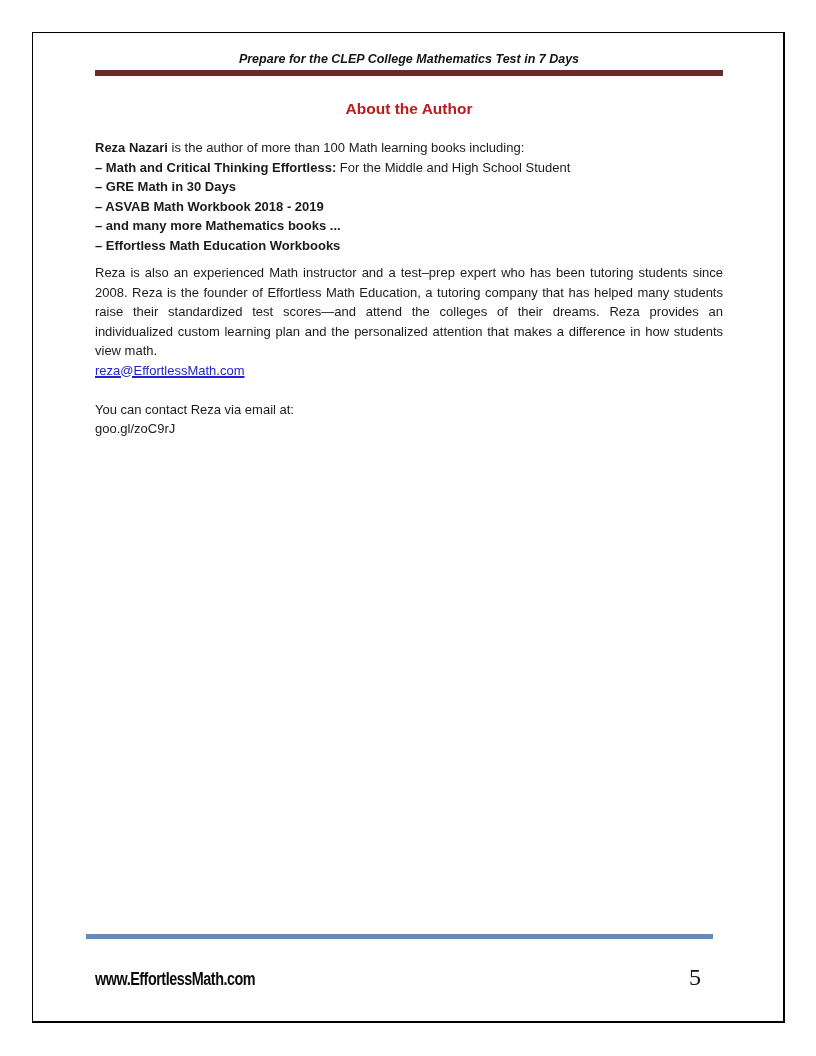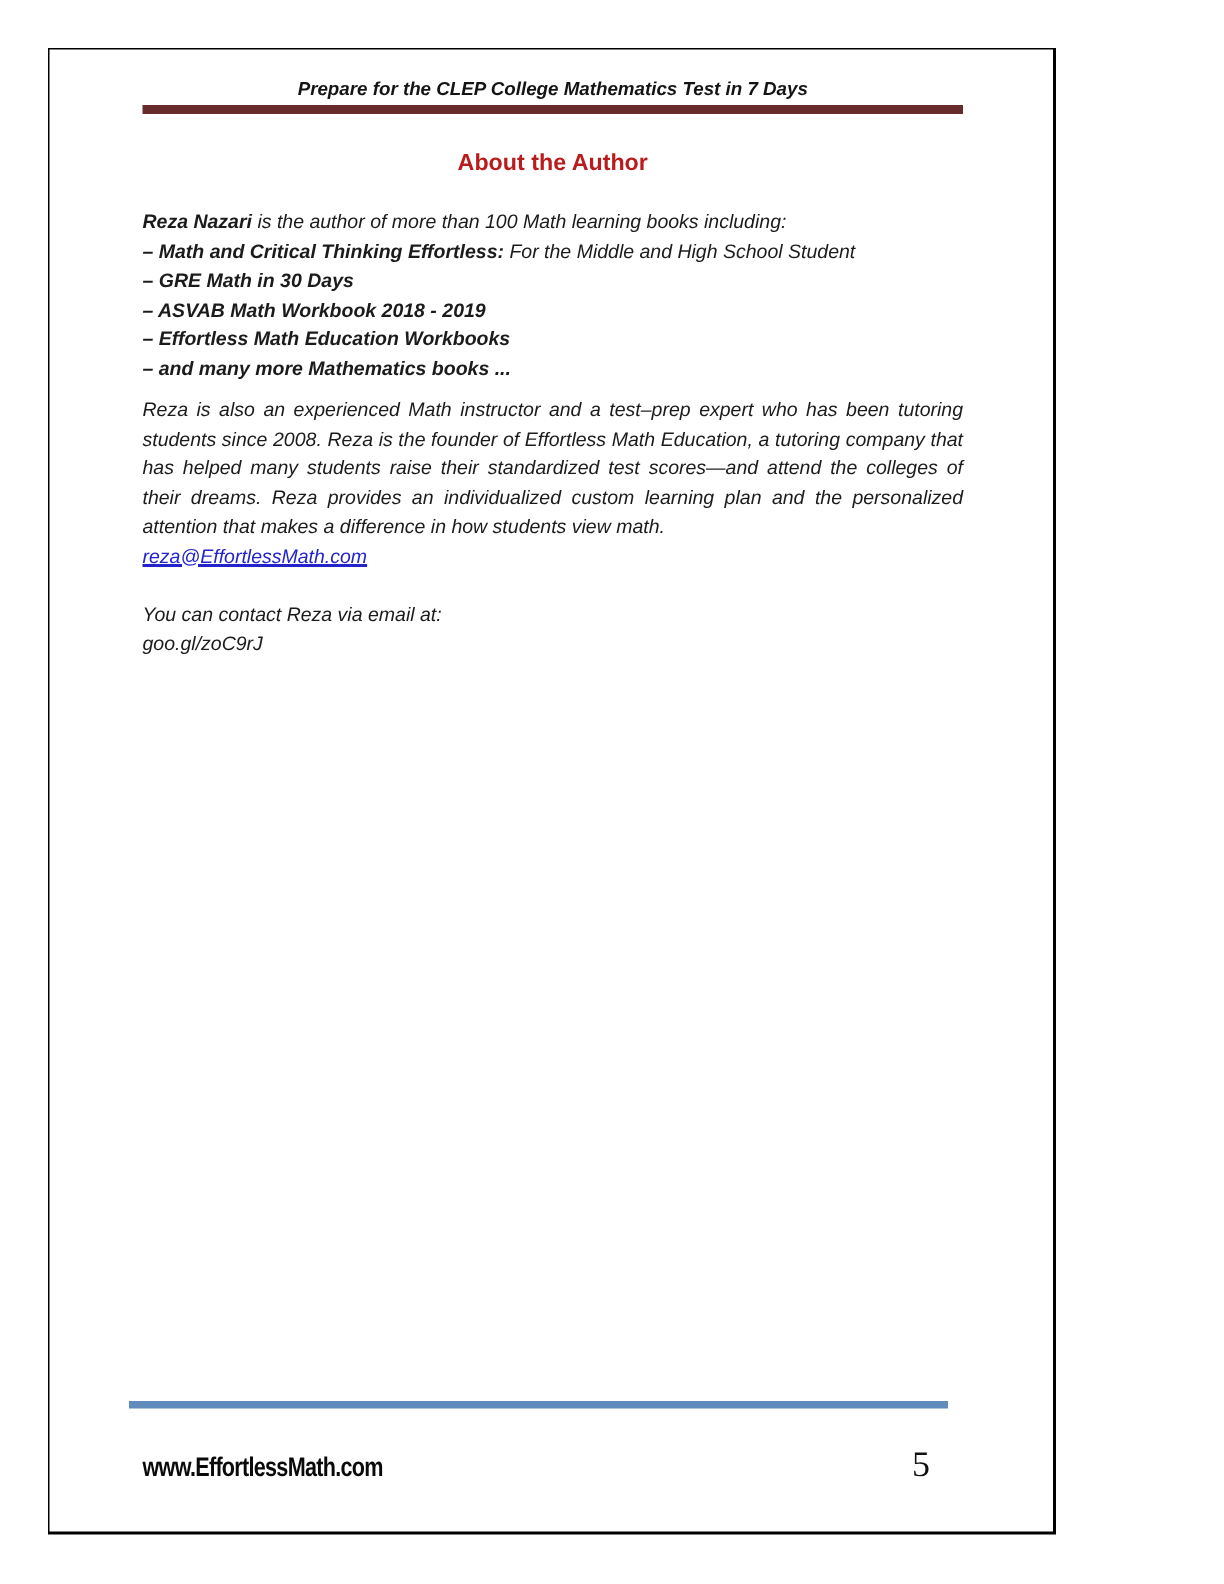--- a/index.html
+++ b/index.html
@@ -14,7 +14,7 @@
   .sheet {
     position: absolute;
     left: 32px; top: 32px;
-    width: 672px; height: 991px;
+    width: 753px; height: 991px;
     border: solid #000;
     border-width: 1px 2px 2px 1px;
     background: #fff;

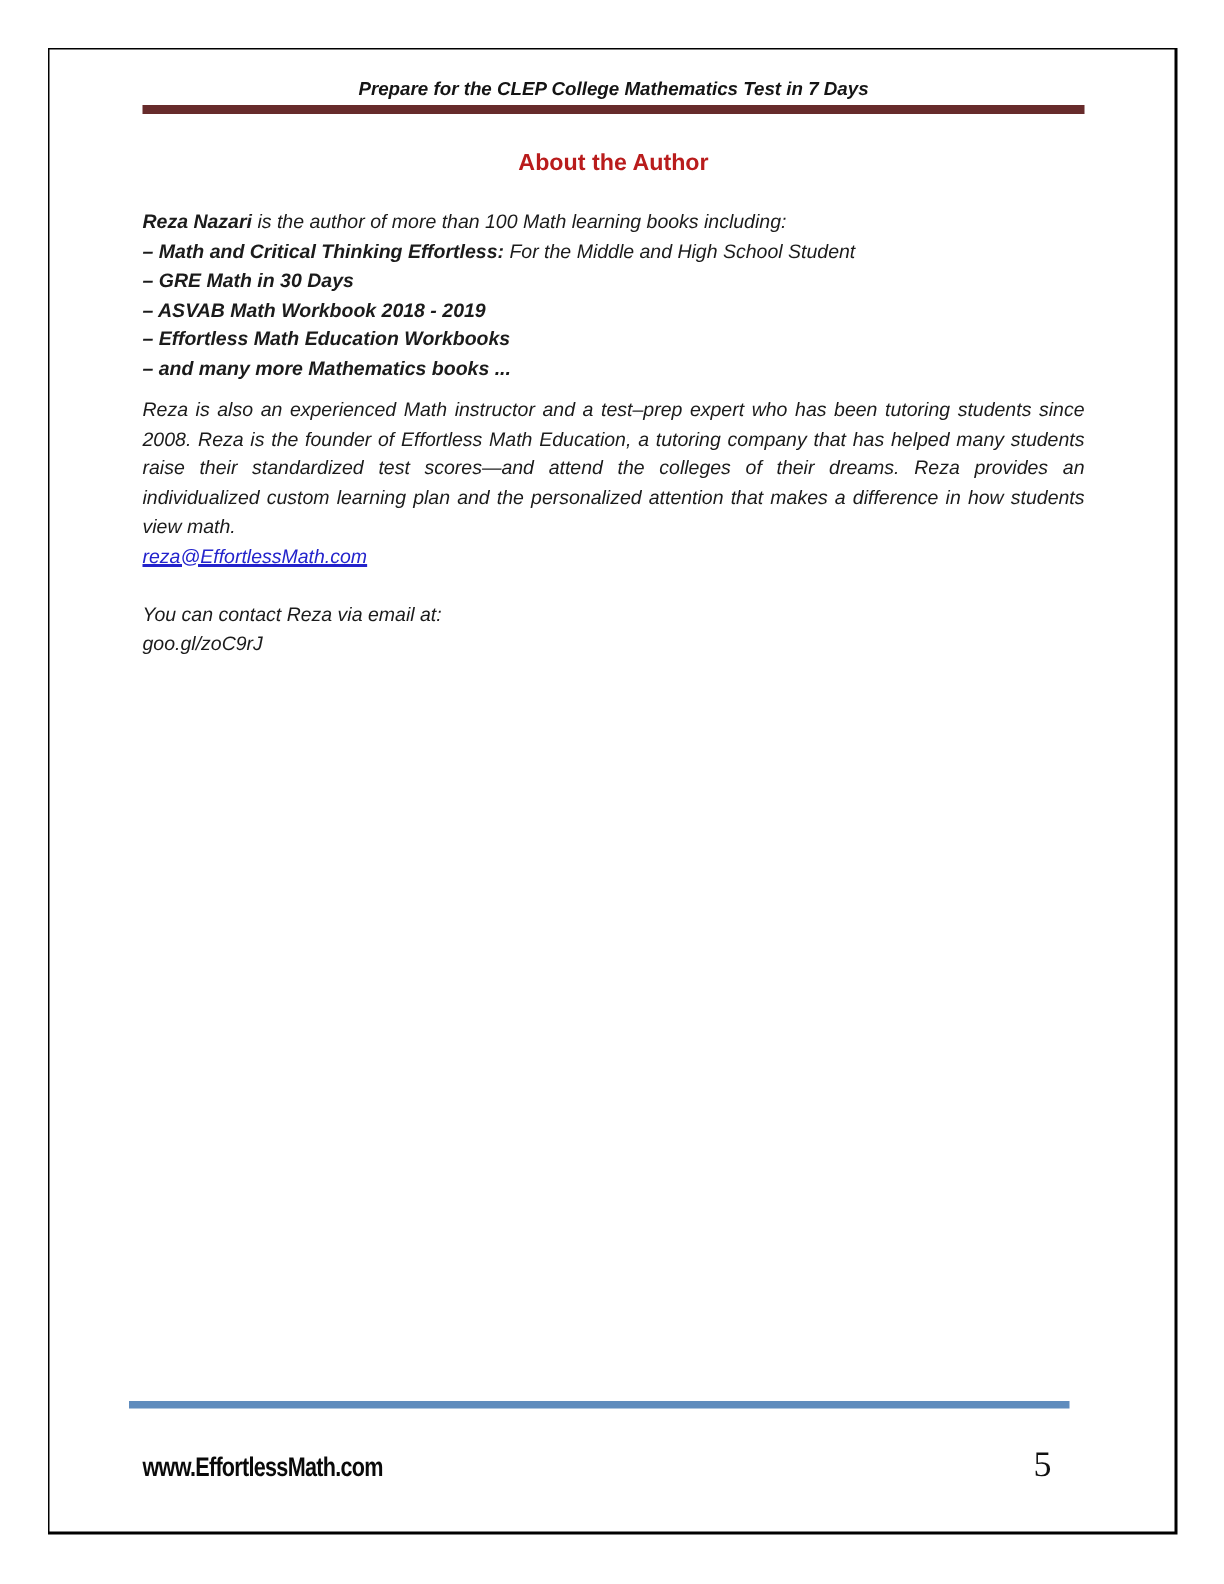--- a/index.html
+++ b/index.html
@@ -45,7 +45,6 @@
   .body-text {
     font-size: 13px;
     line-height: 19.5px;
-    font-style: italic;
   }
   .intro-block { margin-top: 20px; }
   .b { font-weight: bold; }

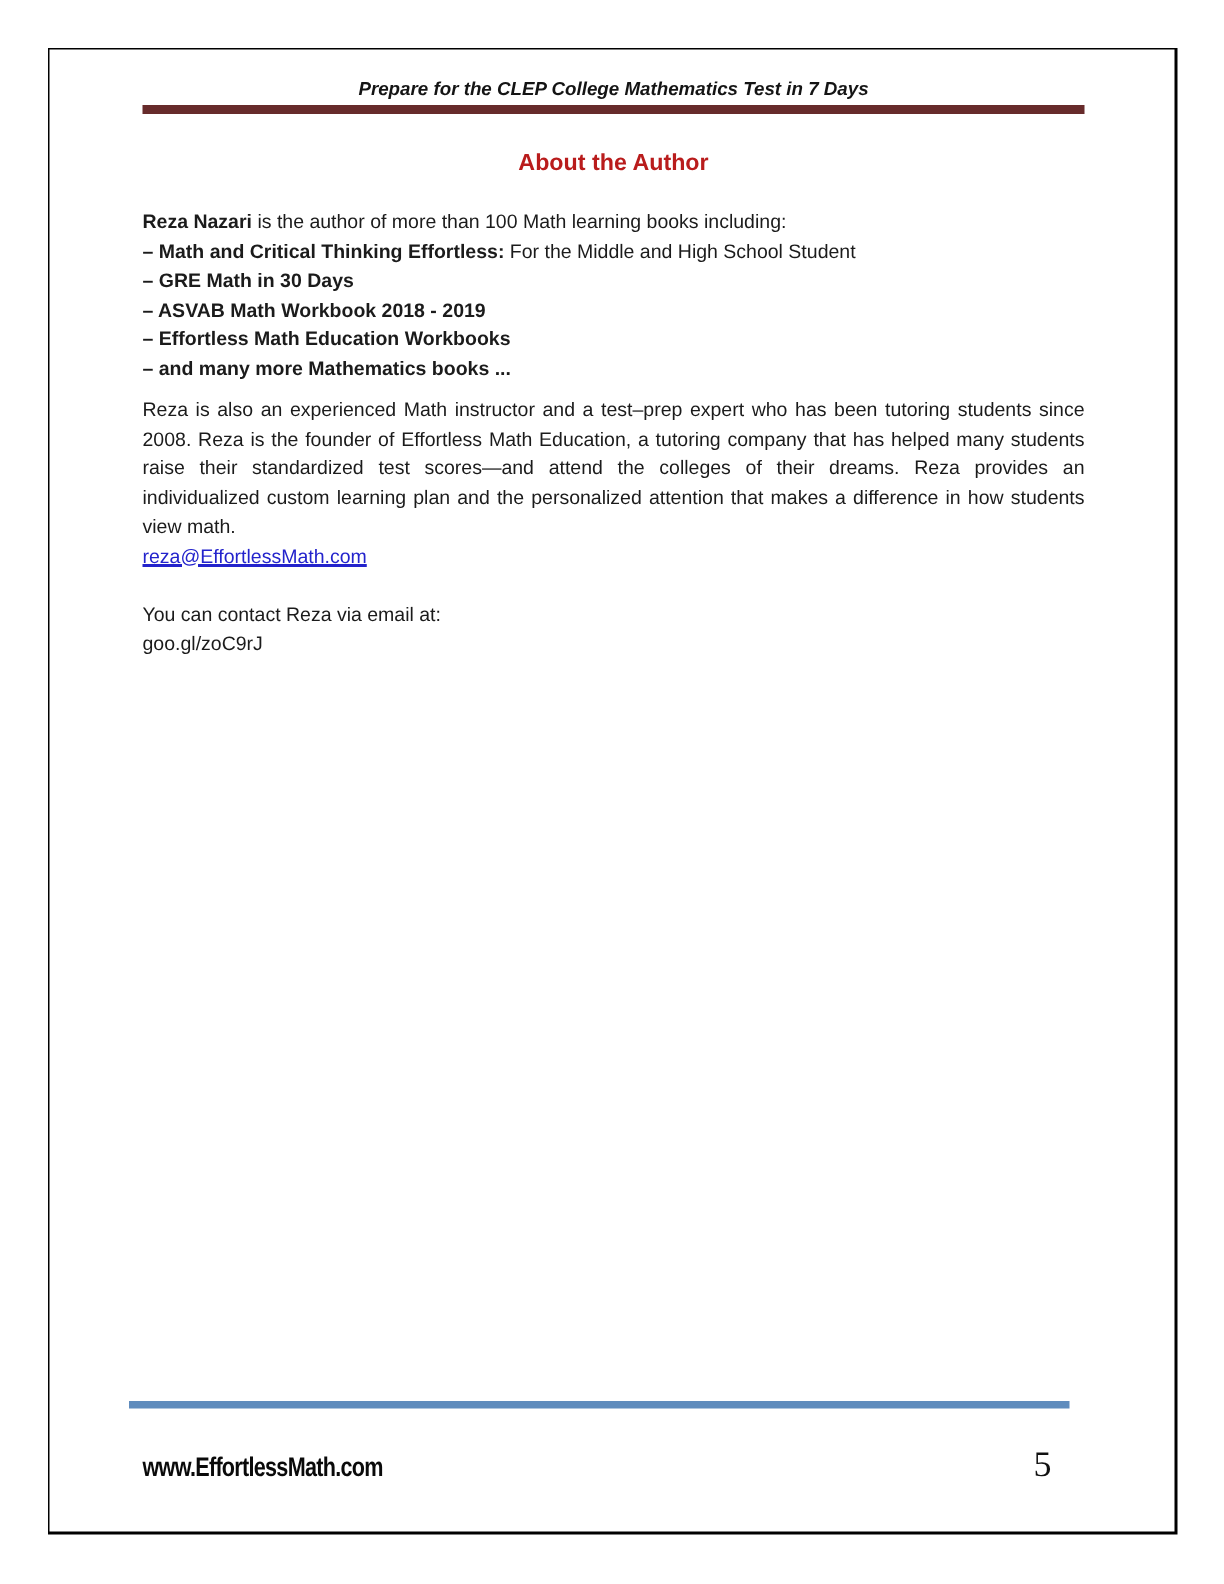--- a/index.html
+++ b/index.html
@@ -108,8 +108,8 @@
       <p><span class="b">– Math and Critical Thinking Effortless:</span><span> For the Middle and High School Student</span></p>
       <p><span class="b">– GRE Math in 30 Days</span><span></span></p>
       <p><span class="b">– ASVAB Math Workbook 2018 - 2019</span><span></span></p>
+      <p><span class="b">– and many more Mathematics books ...</span><span></span></p>
       <p><span class="b">– Effortless Math Education Workbooks</span><span></span></p>
-      <p><span class="b">– and many more Mathematics books ...</span><span></span></p>
     </div>
 
     <p class="body-text bio">Reza is also an experienced Math instructor and a test–prep expert who has been tutoring students since 2008. Reza is the founder of Effortless Math Education, a tutoring company that has helped many students raise their standardized test scores—and attend the colleges of their dreams. Reza provides an individualized custom learning plan and the personalized attention that makes a difference in how students view math.</p>

